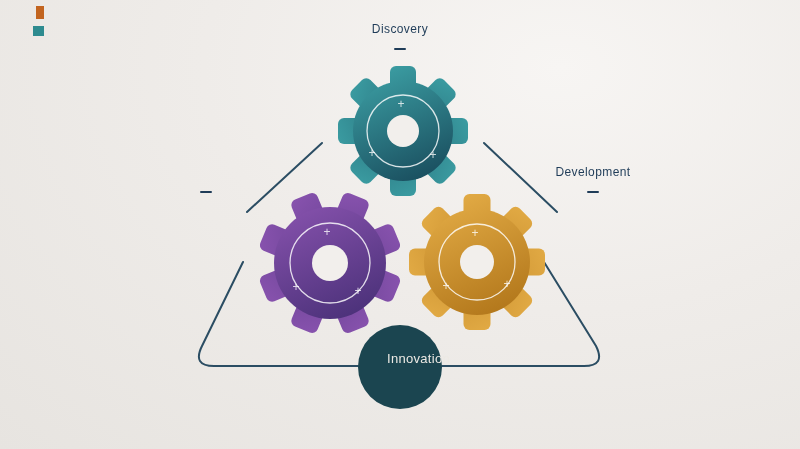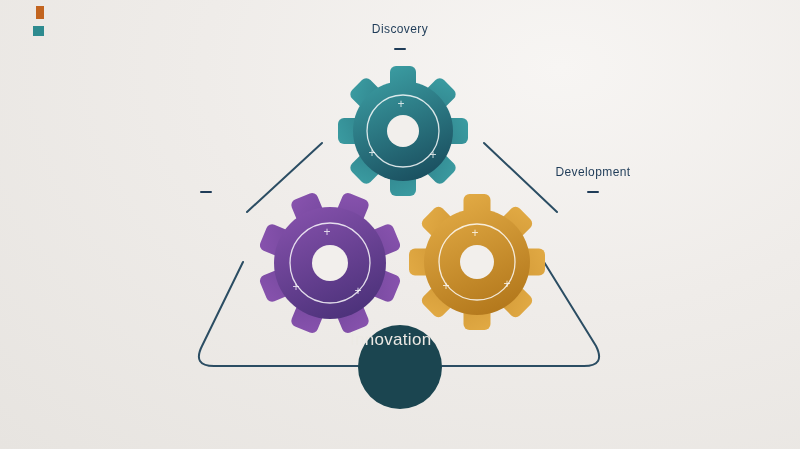--- a/index.html
+++ b/index.html
@@ -36,10 +36,10 @@
   #corner-teal{left:33px;top:26px;width:11px;height:10px;}
   .center-text{
     position:absolute;
-    left:350px;top:332px;
+    left:350px;top:351px;
     width:100px;
-    text-align:left;
-    font-size:17px;
+    text-align:right;
+    font-size:13px;
     line-height:16px;
     color:#ece9e4;
     letter-spacing:.3px;

